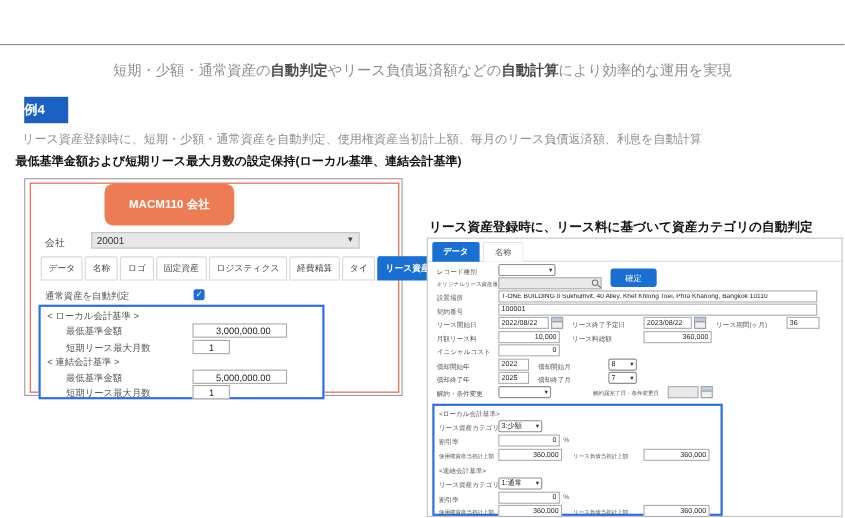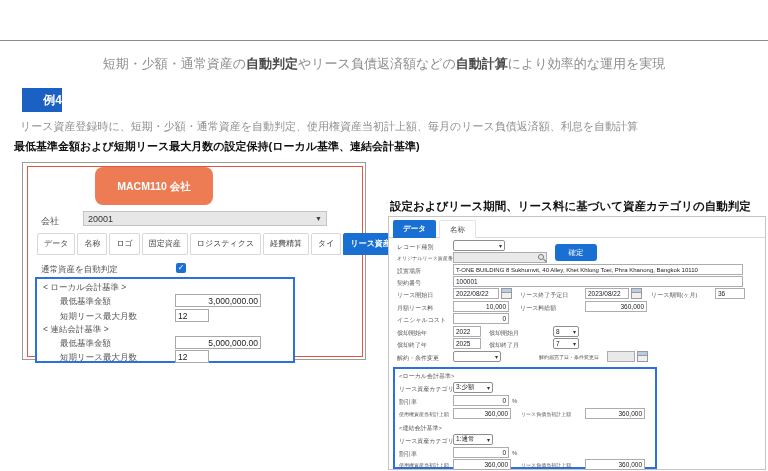--- a/index.html
+++ b/index.html
@@ -14,7 +14,7 @@
             font-size:13px;color:#8d8d8d;}
   .subtitle b{color:#4c4c4c;font-weight:700;}
   .badge{position:absolute;left:22px;top:88px;width:40px;height:24px;background:#1b61c4;
-         color:#fff;font-size:12px;font-weight:700;text-align:right;line-height:24px;}
+         color:#fff;font-size:12px;font-weight:700;text-align:left;line-height:24px;}
   .ex-title{position:absolute;left:76px;top:92px;font-size:13px;font-weight:700;color:#111;}
   .desc{position:absolute;left:20px;top:119px;font-size:11px;color:#909090;}
   .h-left{position:absolute;left:14px;top:139px;font-size:11px;font-weight:700;color:#111;}

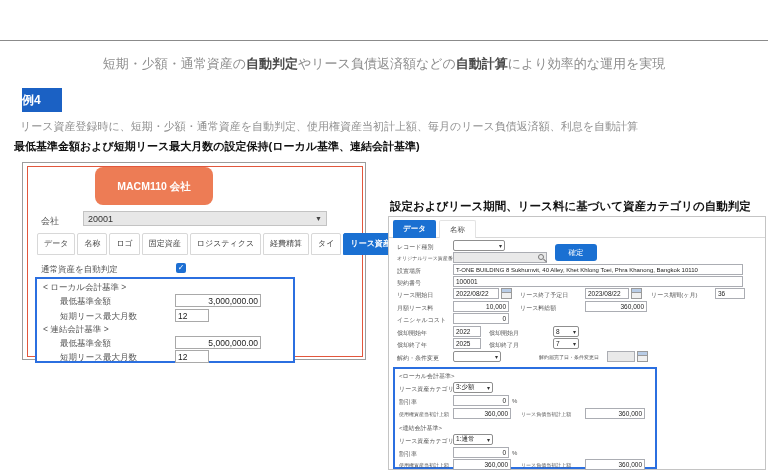--- a/index.html
+++ b/index.html
@@ -84,7 +84,7 @@
   <div class="badge">例4</div>
   <div class="desc">リース資産登録時に、短期・少額・通常資産を自動判定、使用権資産当初計上額、毎月のリース負債返済額、利息を自動計算</div>
   <div class="h-left">最低基準金額および短期リース最大月数の設定保持(ローカル基準、連結会計基準)</div>
-  <div class="h-right">設定およびリース期間、リース料に基づいて資産カテゴリの自動判定</div>
+  <div class="h-right">リース資産登録時に、リース料に基づいて資産カテゴリの自動判定</div>
 
   <div class="card-l">
     <div class="annot"></div>

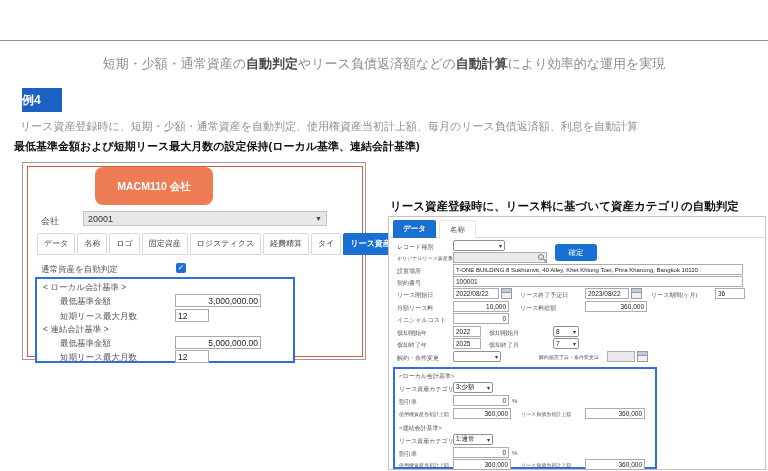--- a/index.html
+++ b/index.html
@@ -41,7 +41,7 @@
   .bbox{position:absolute;left:12px;top:114px;width:260px;height:86px;border:2px solid #2b6fe0;background:#fff;}
   .lbl85{font-size:8.5px;color:#555;white-space:nowrap;}
   .inp{position:absolute;border:1px solid #a9a9a9;background:#fff;font-size:8.5px;color:#222;
-       padding:0 2px;font-family:inherit;}
+       padding:0 14px;font-family:inherit;}
   .inp.r{text-align:right;}
 
   

